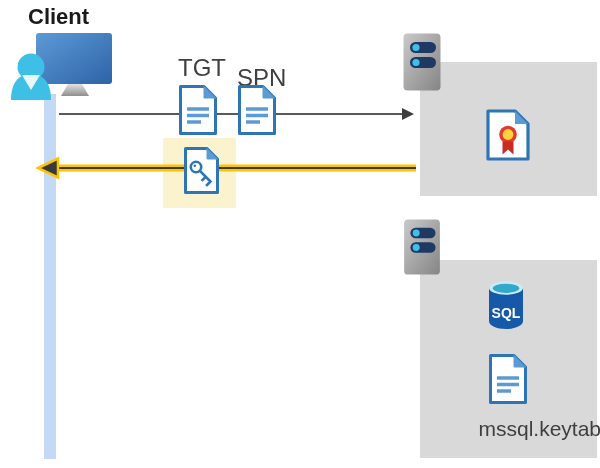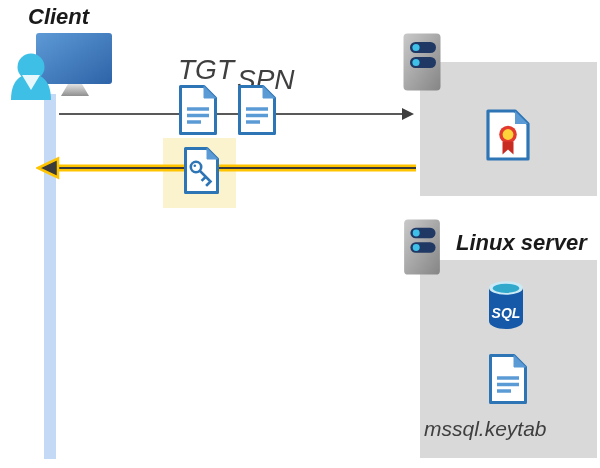--- a/index.html
+++ b/index.html
@@ -5,7 +5,7 @@
   html,body { margin:0; padding:0; background:#ffffff; }
   .canvas {
     position:relative; width:600px; height:468px; background:#ffffff;
-    font-family:"Liberation Sans", sans-serif; overflow:hidden;font-style:italic;
+    font-family:"Liberation Sans", sans-serif; overflow:hidden;
   }
   .abs { position:absolute; }
   .h-label { font-weight:bold; font-size:22px; color:#1a1a1a; line-height:26px; }

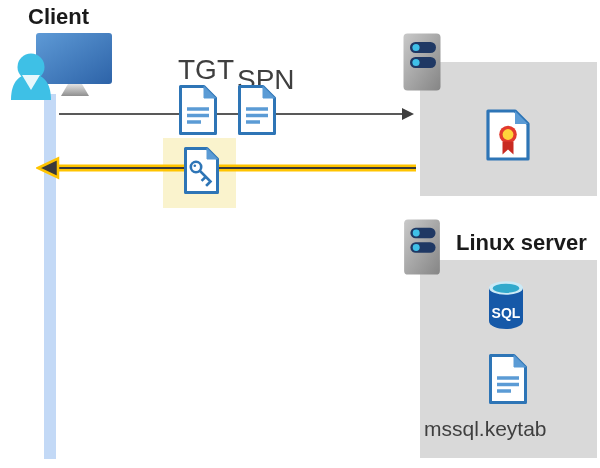--- a/index.html
+++ b/index.html
@@ -9,7 +9,7 @@
   }
   .abs { position:absolute; }
   .h-label { font-weight:bold; font-size:22px; color:#1a1a1a; line-height:26px; }
-  .s-label { font-size:28px; color:#3f3f3f; }
+  .s-label { font-size:24px; color:#3f3f3f; }
   .gray-box { background:#D9D9D9; }
   .lifeline { background:#C3D9F6; }
   .highlight { background:#FAF3CD; }

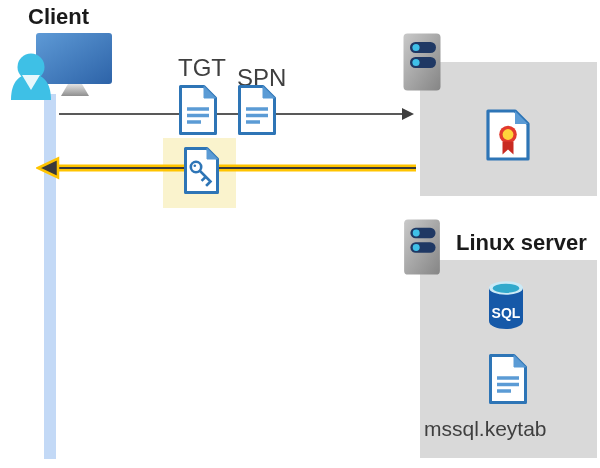--- a/index.html
+++ b/index.html
@@ -114,7 +114,6 @@
     <rect x="8" y="25" width="26" height="11" rx="5.5" fill="#1F3864"></rect>
     <circle cx="14" cy="30.5" r="3.6" fill="#3FC0E8"></circle>
   </svg>
-  <div class="abs h-label" style="left:456px; top:230px; white-space:nowrap;">Linux server</div>
 
   <svg class="abs" style="left:487px; top:280px;" width="38" height="50" viewBox="0 0 38 50">
     <path d="M2,8 V41 C2,45.5 9.6,49 19,49 C28.4,49 36,45.5 36,41 V8 Z" fill="#1659A8"></path>

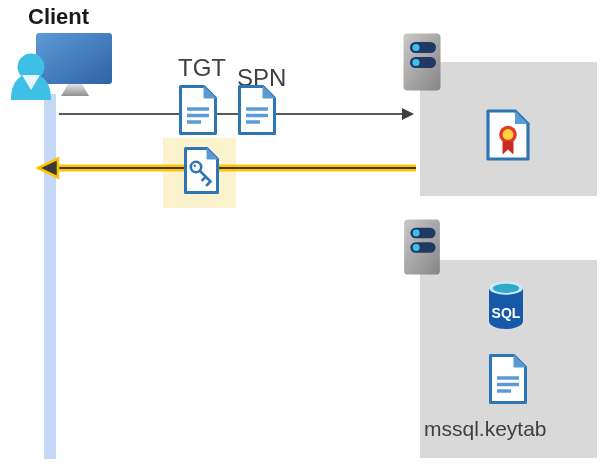--- a/index.html
+++ b/index.html
@@ -129,7 +129,7 @@
     <line x1="9" y1="31.5" x2="31" y2="31.5" stroke="#5B9BD5" stroke-width="3.5"></line>
     <line x1="9" y1="38" x2="23" y2="38" stroke="#5B9BD5" stroke-width="3.5"></line>
   </svg>
-  <div class="abs s-label" style="left:424px; top:417px; width:177px; text-align:left; font-size:21px;">mssql.keytab</div>
+  <div class="abs s-label" style="left:424px; top:417px; width:177px; text-align:right; font-size:21px;">mssql.keytab</div>
 
 </div>
 

